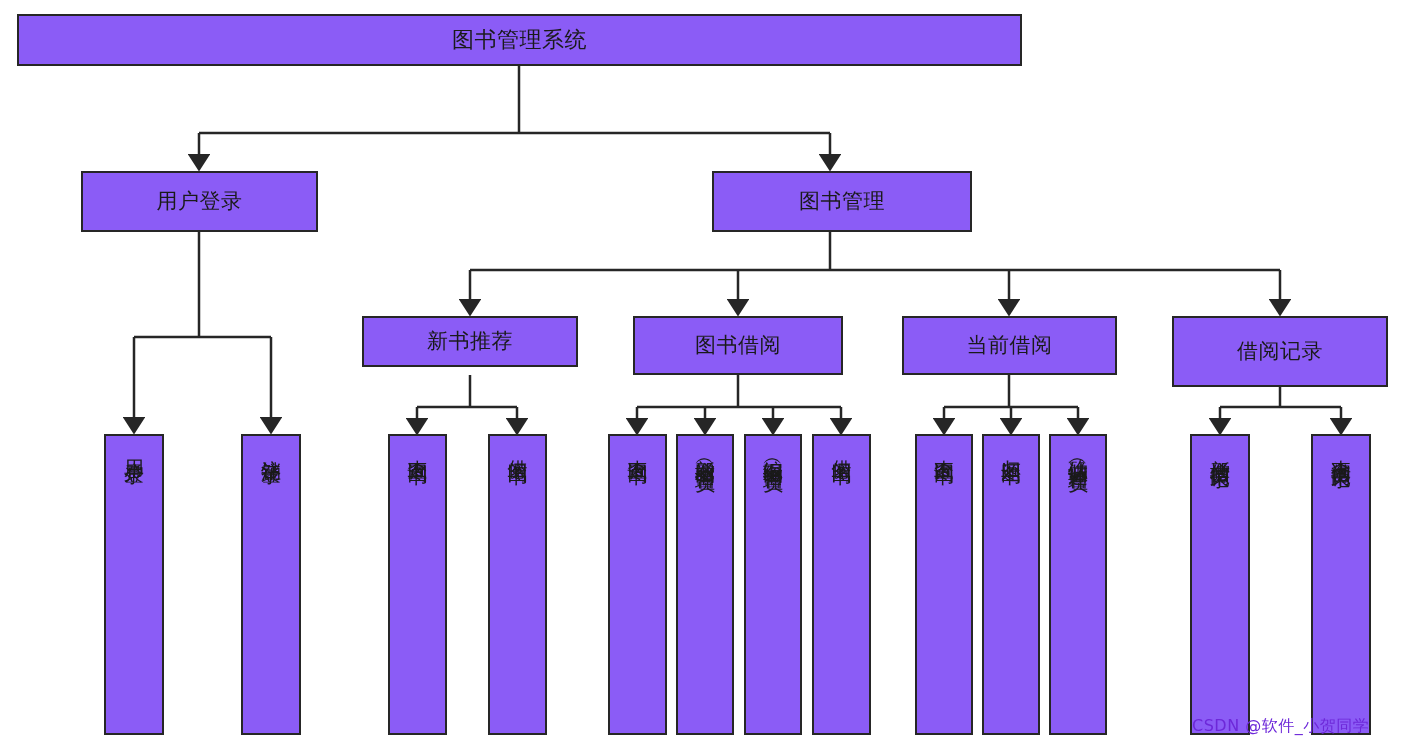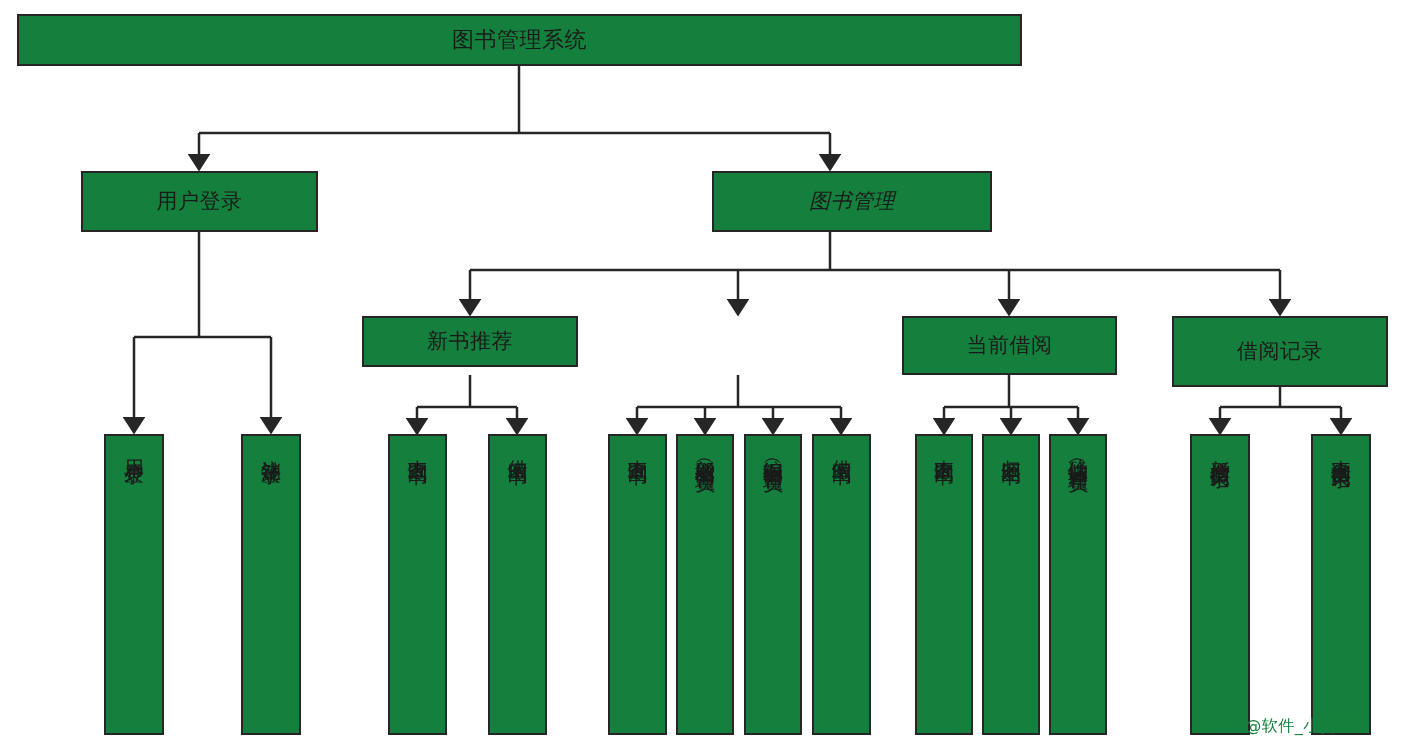--- a/index.html
+++ b/index.html
@@ -24,7 +24,7 @@
   .node {
     position: absolute;
     box-sizing: border-box;
-    background: #15803d;
+    background: #8b5cf6;
     border: 2px solid #262626;
     display: flex;
     align-items: center;

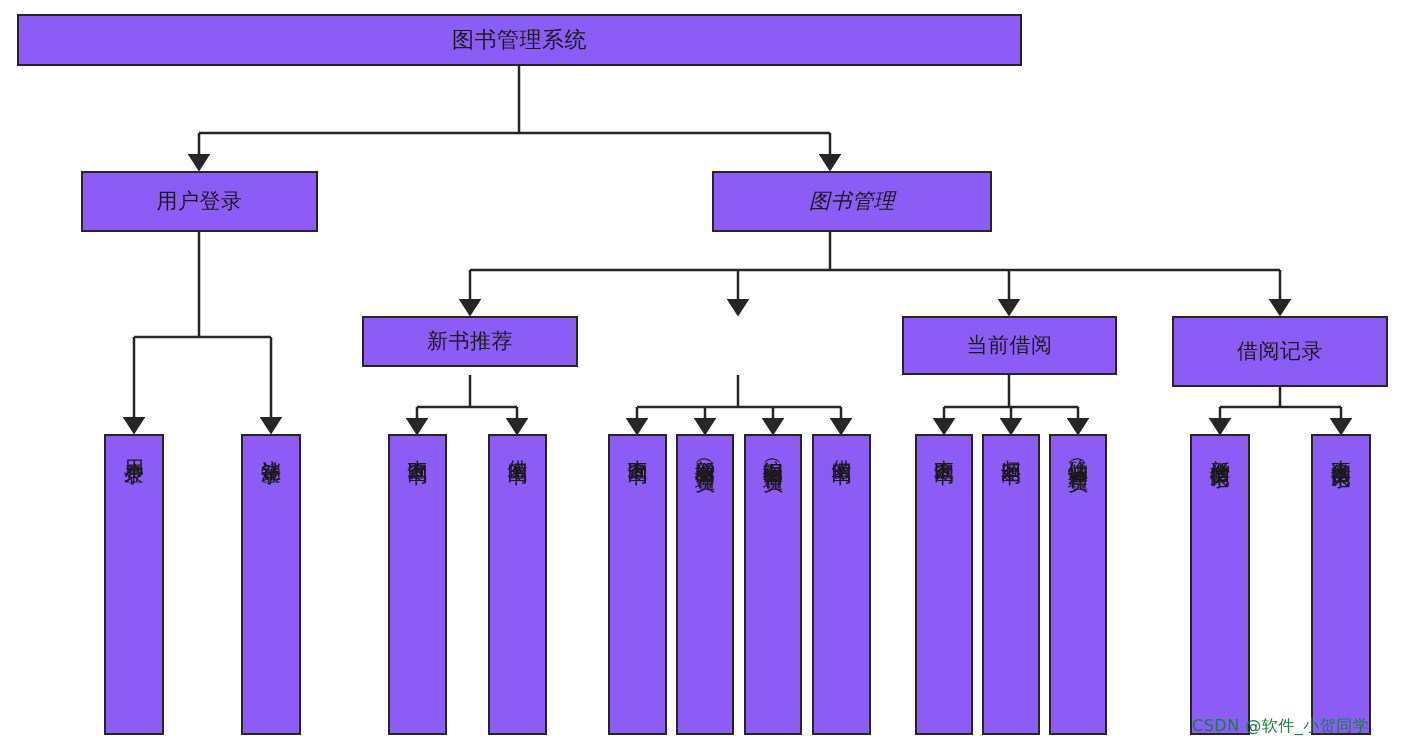--- a/index.html
+++ b/index.html
@@ -137,7 +137,7 @@
   <div class="node horiz" style="left:81px; top:171px; width:237px; height:61px;">
     <span class="node-label">用户登录</span>
   </div>
-  <div class="node horiz" style="left:712px; top:171px; width:280px; height:61px;font-style:italic;">
+  <div class="node horiz" style="left:712px; top:171px; width:260px; height:61px;">
     <span class="node-label">图书管理</span>
   </div>
 

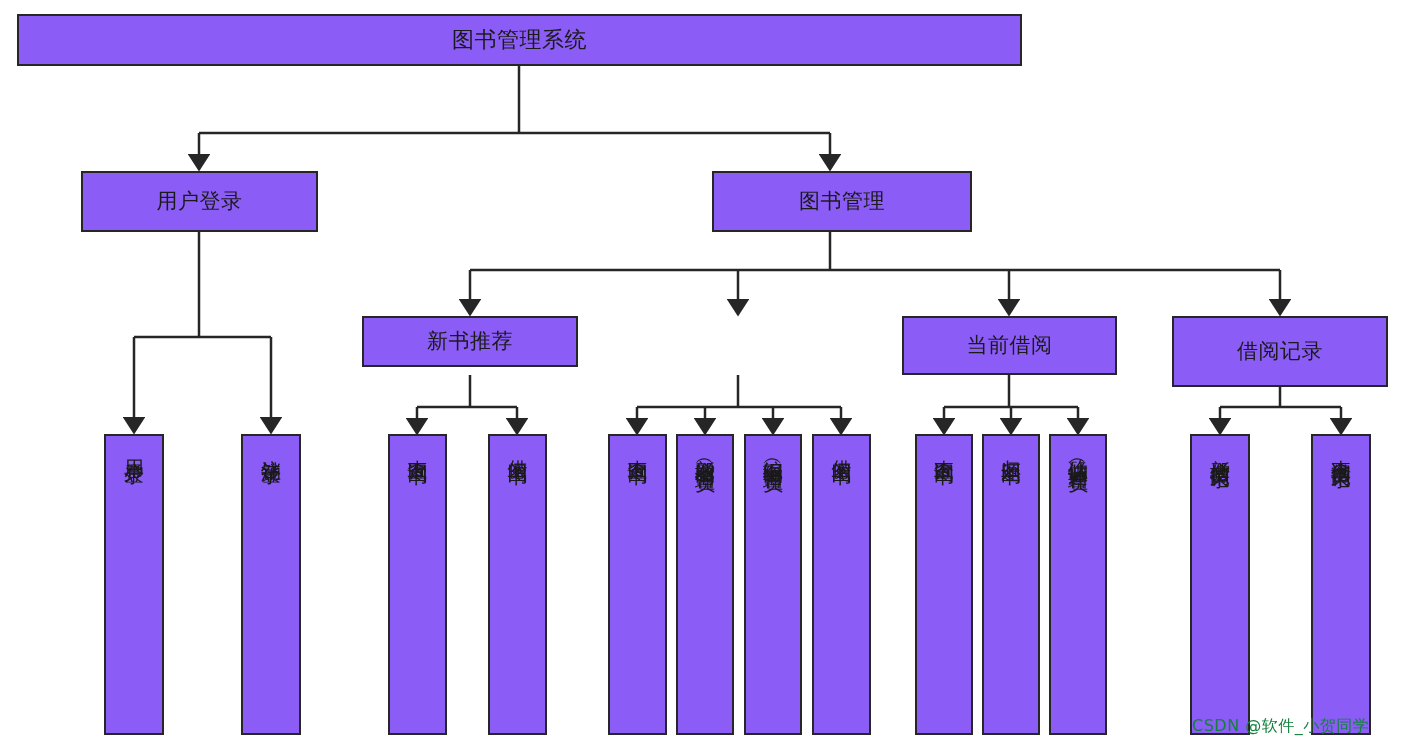--- a/index.html
+++ b/index.html
@@ -144,6 +144,9 @@
   <div class="node horiz" style="left:362px; top:316px; width:216px; height:51px;">
     <span class="node-label">新书推荐</span>
   </div>
+  <div class="node horiz" style="left:633px; top:316px; width:210px; height:59px;">
+    <span class="node-label">图书借阅</span>
+  </div>
   <div class="node horiz" style="left:902px; top:316px; width:215px; height:59px;">
     <span class="node-label">当前借阅</span>
   </div>

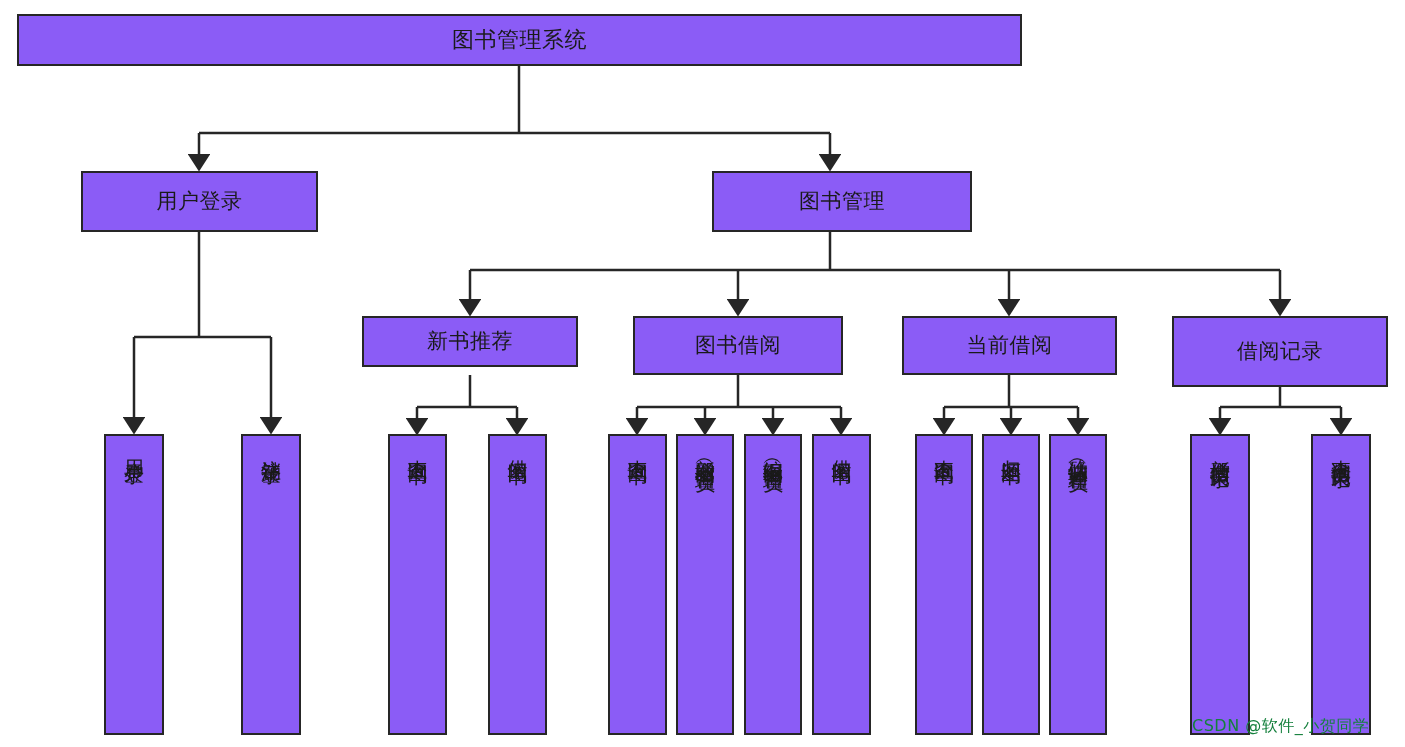--- a/index.html
+++ b/index.html
@@ -69,7 +69,7 @@
     left: 1192px;
     top: 716px;
     font-size: 16px;
-    color: #15803d;
+    color: #6d28d9;
     font-family: "DejaVu Sans", "Liberation Sans", sans-serif;
     white-space: nowrap;
     letter-spacing: 0.5px;

